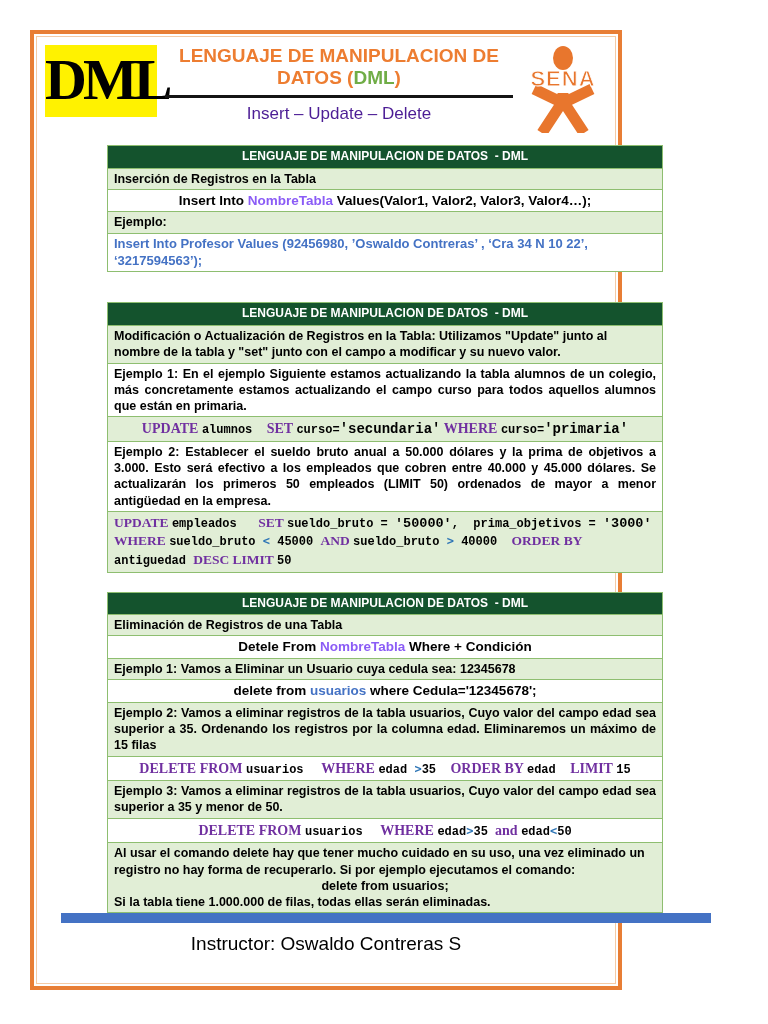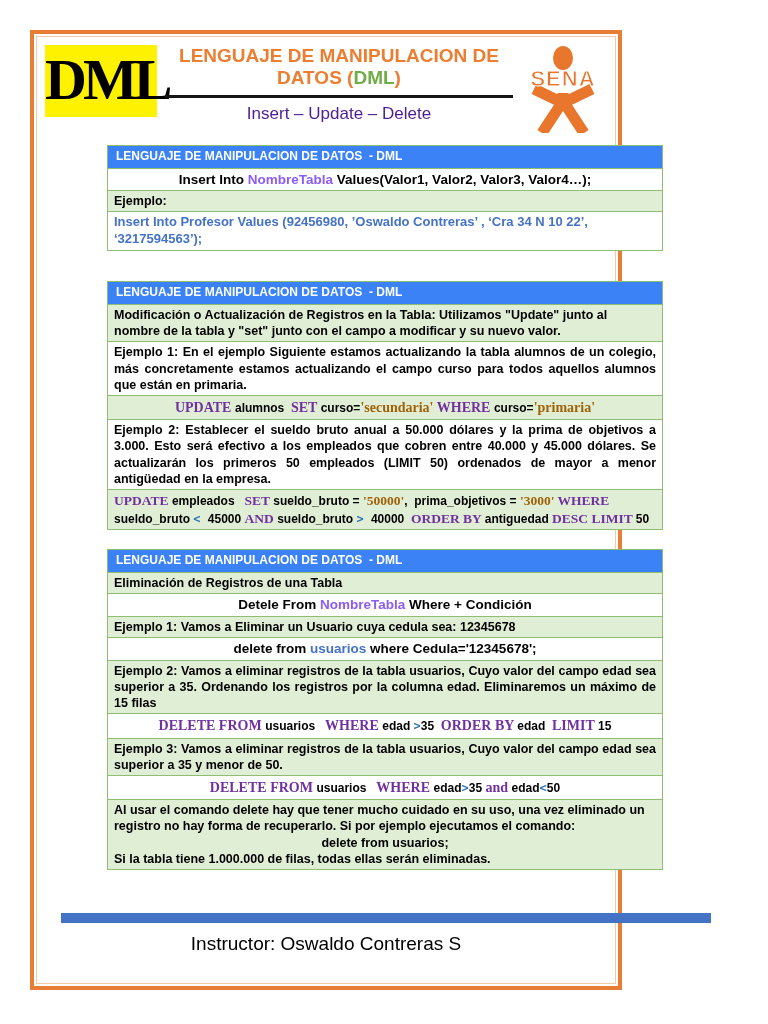--- a/index.html
+++ b/index.html
@@ -41,7 +41,7 @@
     font-weight:bold;line-height:1.3;
   }
   .row:first-child{border-top:none;}
-  .thead{background:#3b82f6;color:#ffffff;text-align:left;font-size:12px;white-space:pre-wrap;padding:3px 8px;}
+  .thead{background:#14532d;color:#ffffff;text-align:center;font-size:12px;white-space:pre-wrap;padding:3px 20px;}
   .g{background:#E1EED6;}
   .w{background:#ffffff;}
   .center{text-align:center;}

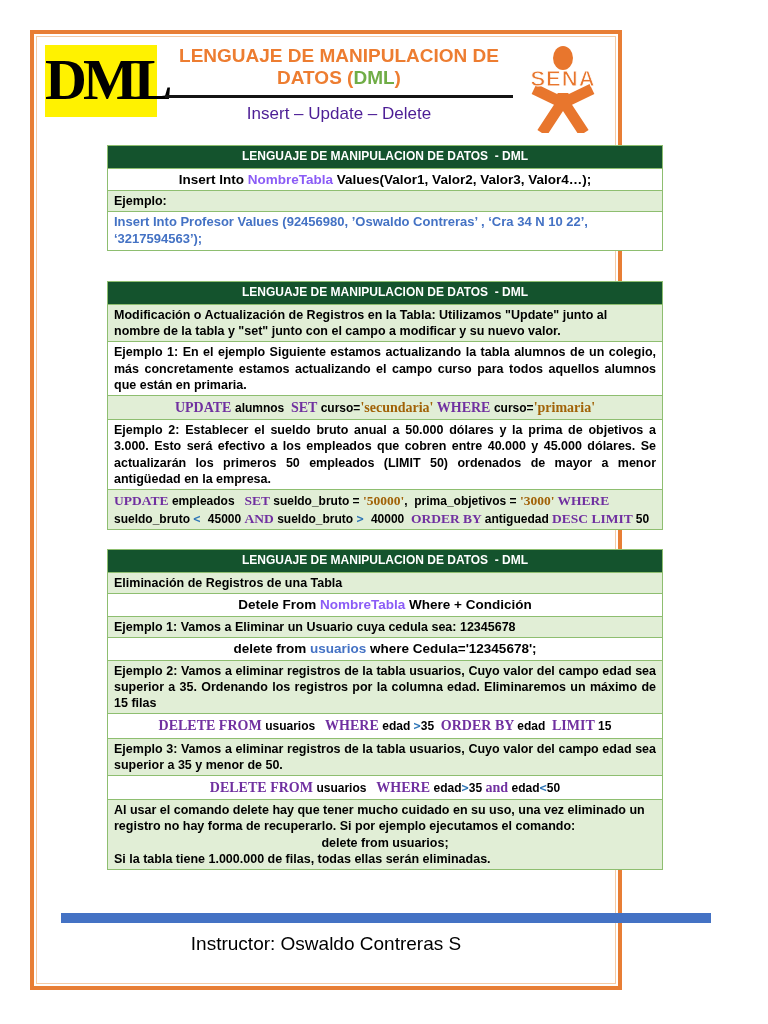--- a/index.html
+++ b/index.html
@@ -85,6 +85,7 @@
 
   <div class="tbl tbl1">
     <div class="row thead">LENGUAJE DE MANIPULACION DE DATOS  - DML</div>
+    <div class="row g">Inserción de Registros en la Tabla</div>
     <div class="row w center code-sm"><span class="red">Insert Into </span><span class="ltgreen">NombreTabla </span><span class="red">Values</span><span>(Valor1, Valor2, Valor3, Valor4…);</span></div>
     <div class="row g">Ejemplo:</div>
     <div class="row w blue" style="font-size:13px;">Insert Into Profesor Values (92456980, ’Oswaldo Contreras’ , ‘Cra 34 N 10 22’, ‘3217594563’);</div>

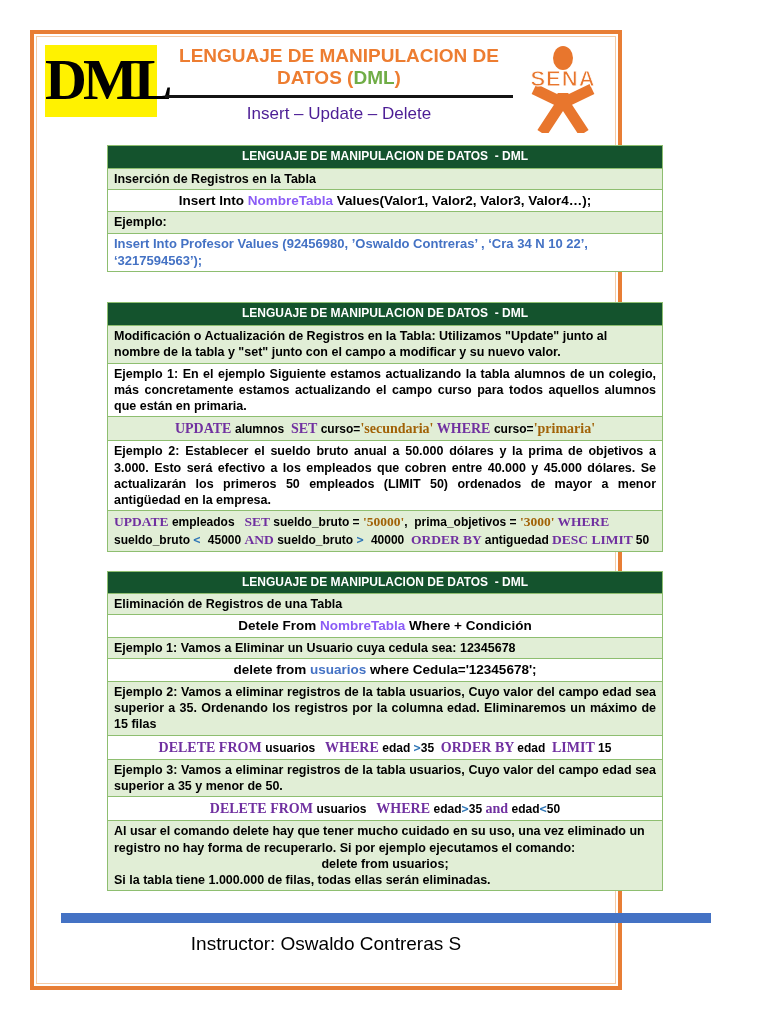--- a/index.html
+++ b/index.html
@@ -50,7 +50,7 @@
   .code-sm{white-space:pre-wrap;font-size:13.5px;}
   
   .kw{color:#7030A0;font-family:"Liberation Serif",serif;}
-  .mono{font-family:Liberation Sans, sans-serif;font-size:12px;}
+  .mono{font-family:Liberation Mono, monospace;font-size:12px;}
   .str{color:#a16207;font-family:Liberation Serif, serif;}
   .op{color:#2E75B6;font-family:"DejaVu Sans Mono",monospace;font-size:12px;}
   .red{color:#000000;}

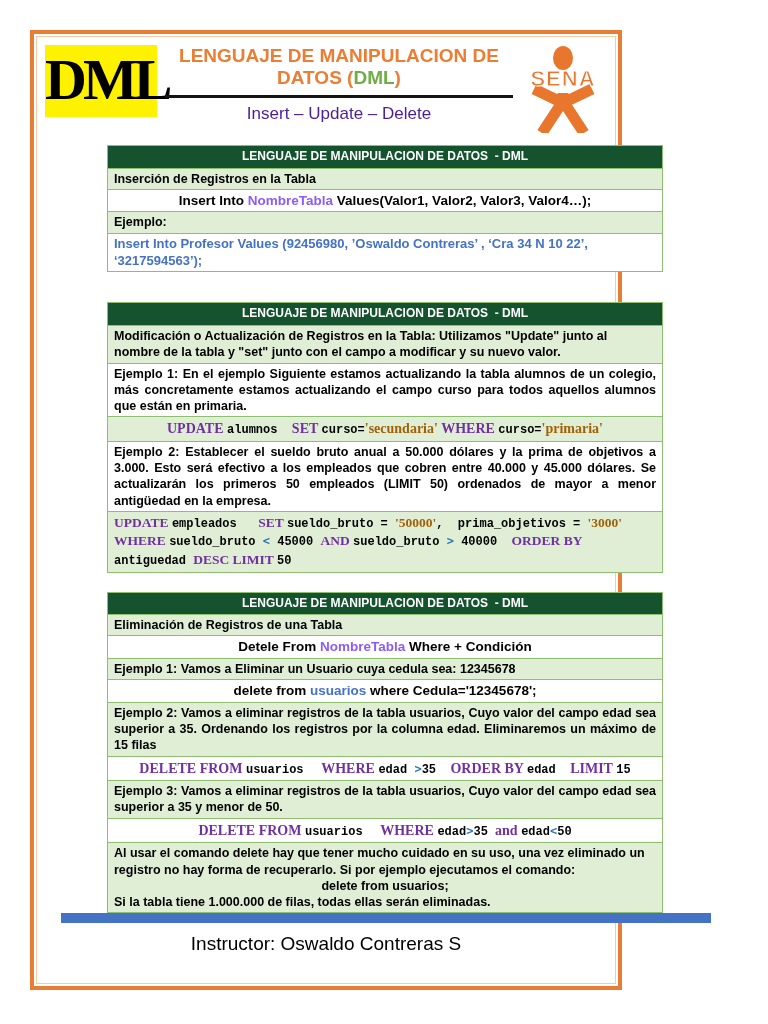--- a/index.html
+++ b/index.html
@@ -51,7 +51,7 @@
   
   .kw{color:#7030A0;font-family:"Liberation Serif",serif;}
   .mono{font-family:Liberation Mono, monospace;font-size:12px;}
-  .str{color:#a16207;font-family:Liberation Serif, serif;}
+  .str{color:#000000;font-family:Liberation Mono, monospace;}
   .op{color:#2E75B6;font-family:"DejaVu Sans Mono",monospace;font-size:12px;}
   .red{color:#000000;}
   .blue{color:#4472C4;}

